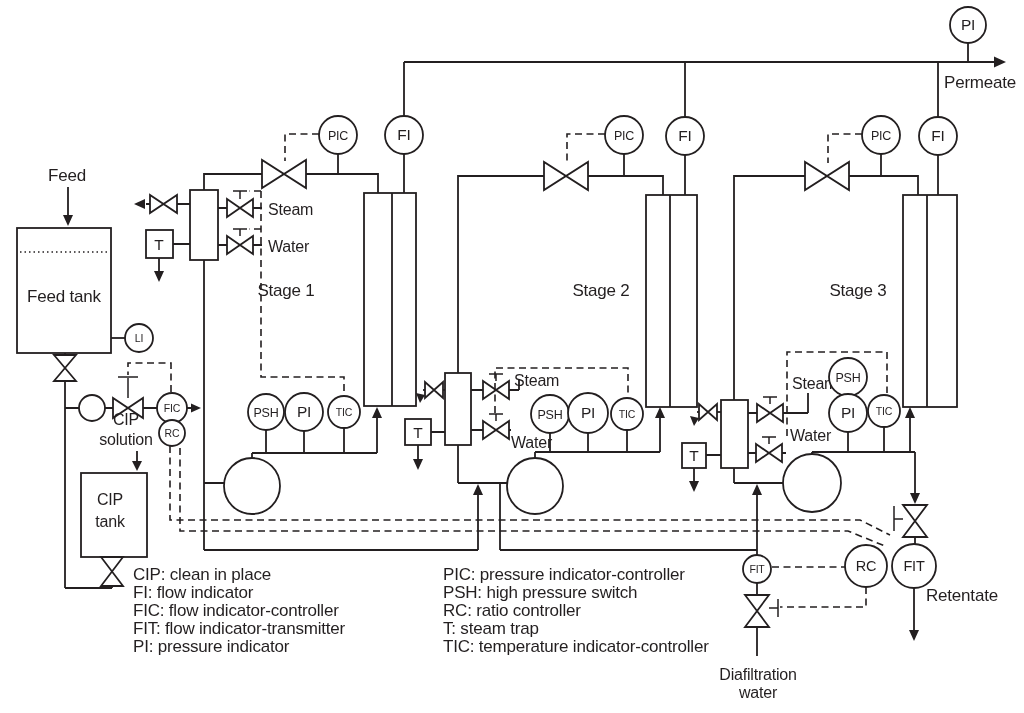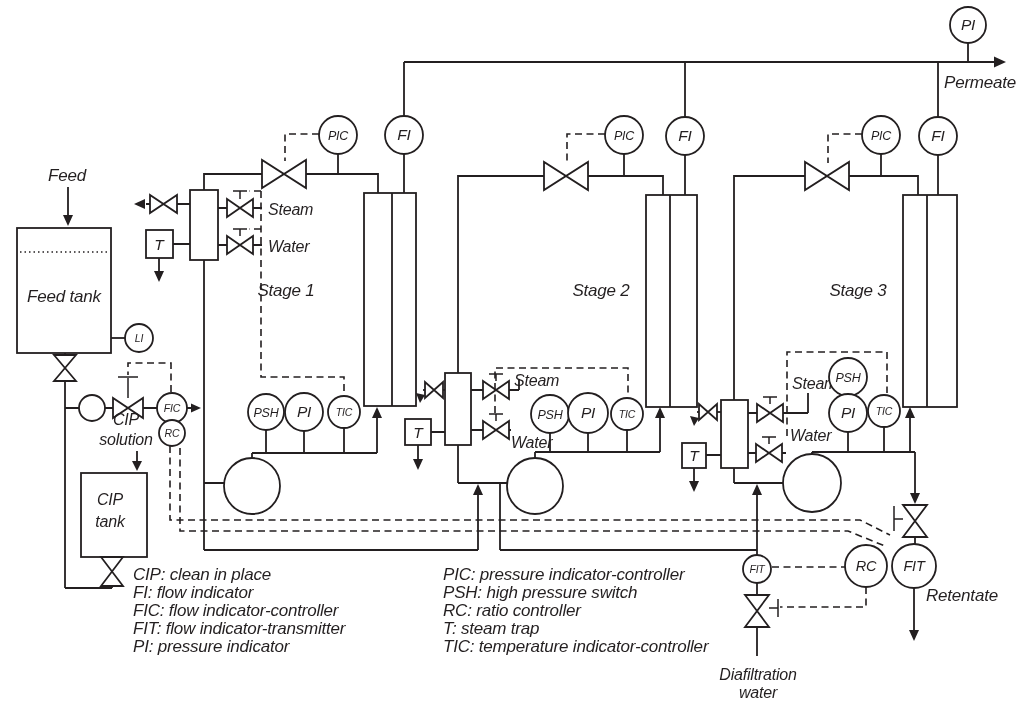--- a/index.html
+++ b/index.html
@@ -4,7 +4,7 @@
 <style>
   html,body { margin:0; padding:0; background:#ffffff; }
   .page { width:1024px; height:713px; background:#ffffff; position:relative;
-          font-family:"Liberation Sans", sans-serif; overflow:hidden;font-style:italic; }
+          font-family:"Liberation Sans", sans-serif; overflow:hidden; }
   svg text { fill:#231f20; letter-spacing:-0.2px; }
   .pipe  { stroke:#231f20; stroke-width:1.8; fill:none; }
   .thin  { stroke:#231f20; stroke-width:1.5; fill:none; }

